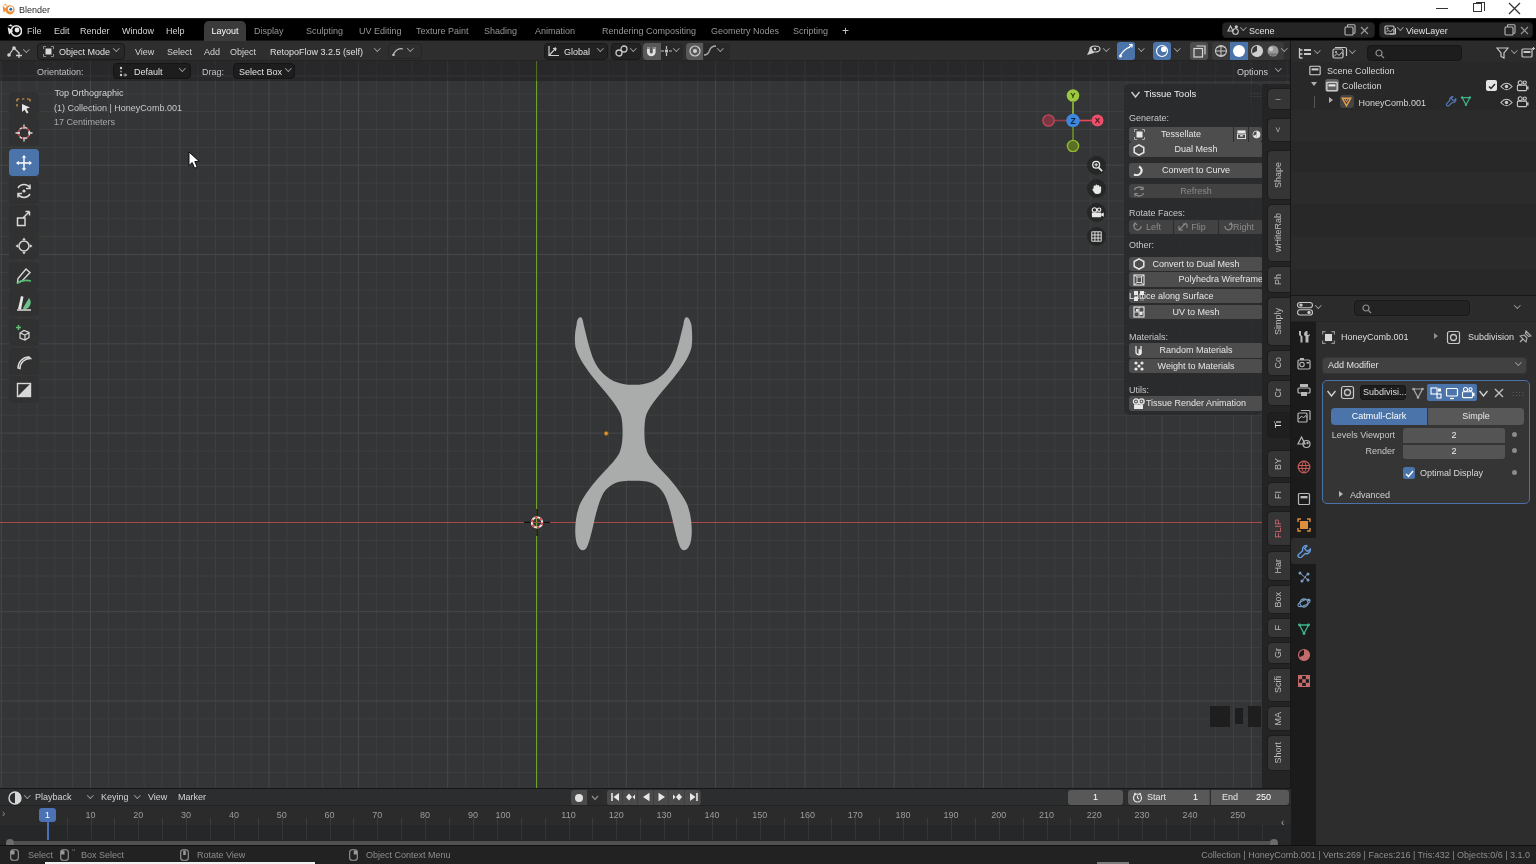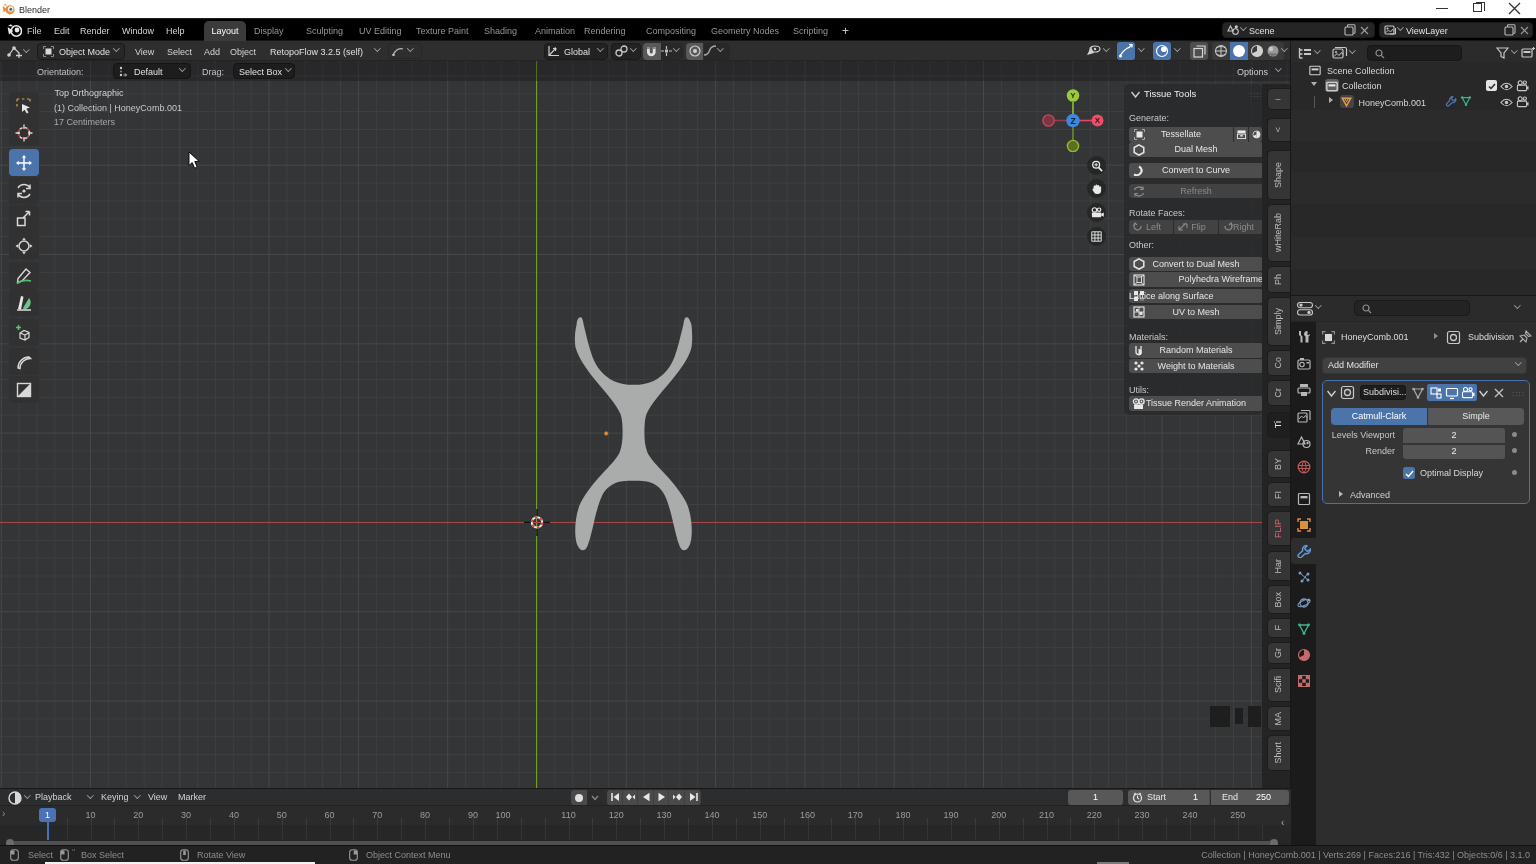--- a/index.html
+++ b/index.html
@@ -54,7 +54,7 @@
     <div class="abs t11" style="left:416px;top:7px;color:#969696;">Texture Paint</div>
     <div class="abs t11" style="left:484px;top:7px;color:#969696;">Shading</div>
     <div class="abs t11" style="left:535px;top:7px;color:#969696;">Animation</div>
-    <div class="abs t11" style="left:572px;top:7px;color:#969696;padding-left:12px;">Rendering</div>
+    <div class="abs t11" style="left:590px;top:7px;color:#969696;padding-left:12px;">Rendering</div>
     <div class="abs t11" style="left:646px;top:7px;color:#969696;">Compositing</div>
     <div class="abs t11" style="left:711px;top:7px;color:#969696;">Geometry Nodes</div>
     <div class="abs t11" style="left:793px;top:7px;color:#969696;">Scripting</div>

